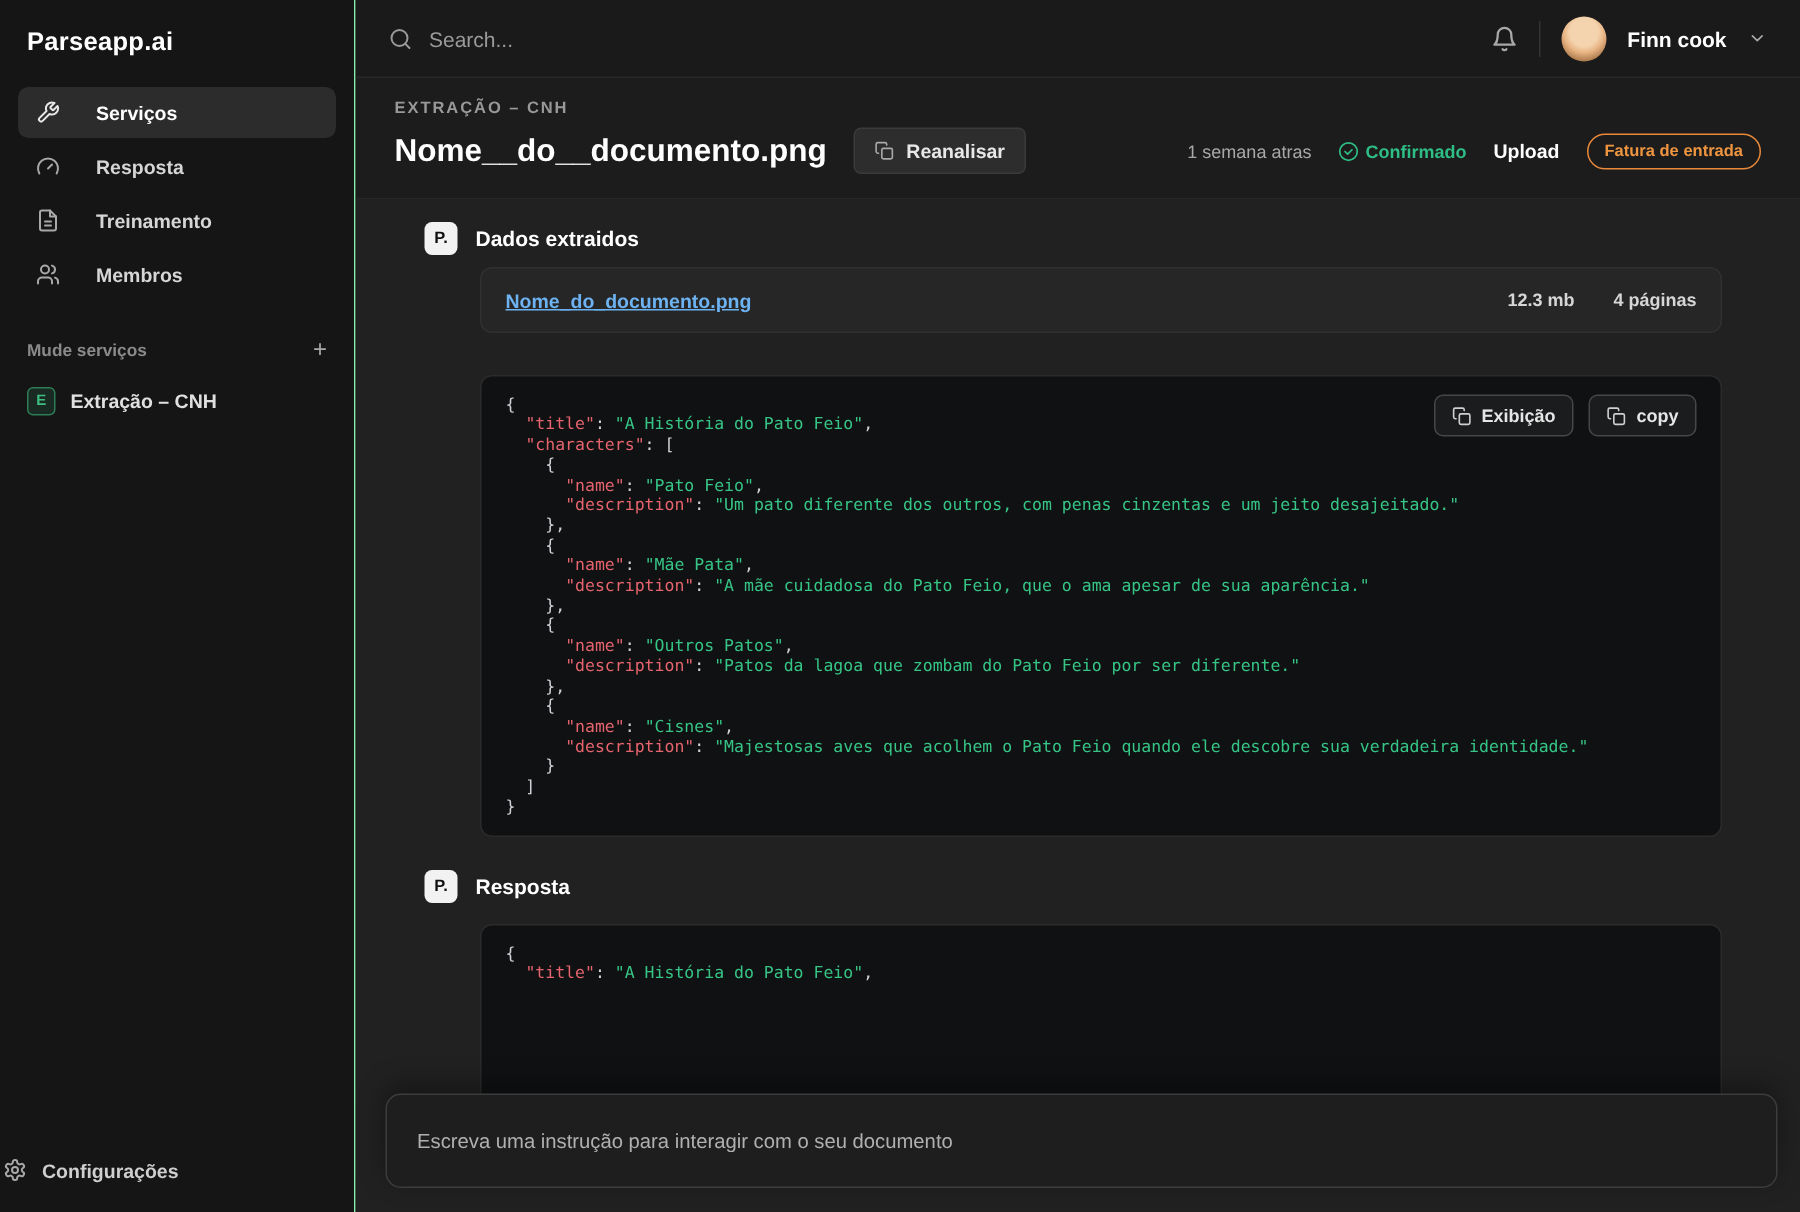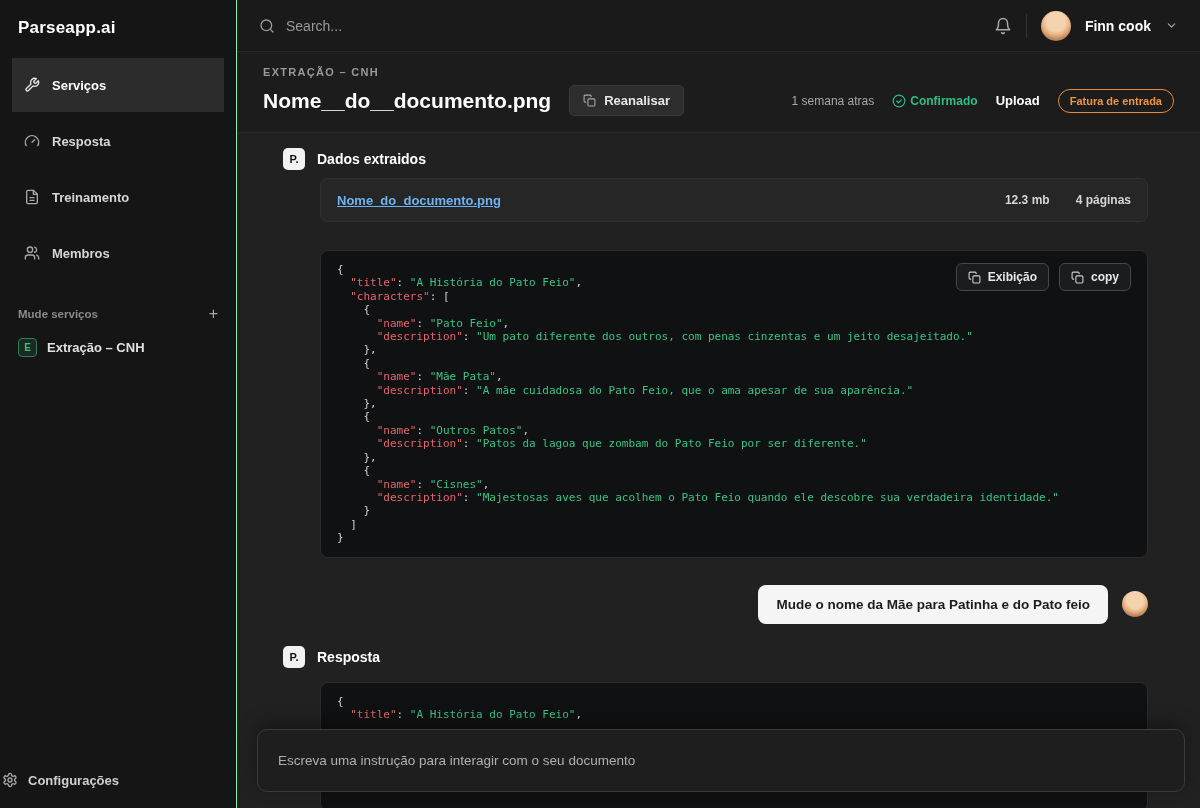--- a/index.html
+++ b/index.html
@@ -11,7 +11,7 @@
   .sidebar { width:237px; flex-shrink:0; background:#151515; border-right:1px solid #86efac; position:relative; }
   .logo { padding:18px 18px 14px; font-size:17px; font-weight:800; color:#fff; letter-spacing:.2px; }
   .nav { padding:6px 12px; display:flex; flex-direction:column; gap:2px; }
-  .nav-item { display:flex; align-items:center; gap:12px; padding:19px 12px; border-radius:0;
+  .nav-item { display:flex; align-items:center; gap:24px; padding:9px 12px; border-radius:7px;
     color:#d6d6d6; font-size:13px; font-weight:600; cursor:pointer; }
   .nav-item.active { background:#2c2c2c; color:#fff; }
   .icon { width:16px; height:16px; stroke:#a8a8a8; fill:none; stroke-width:2; stroke-linecap:round; stroke-linejoin:round; flex-shrink:0; }

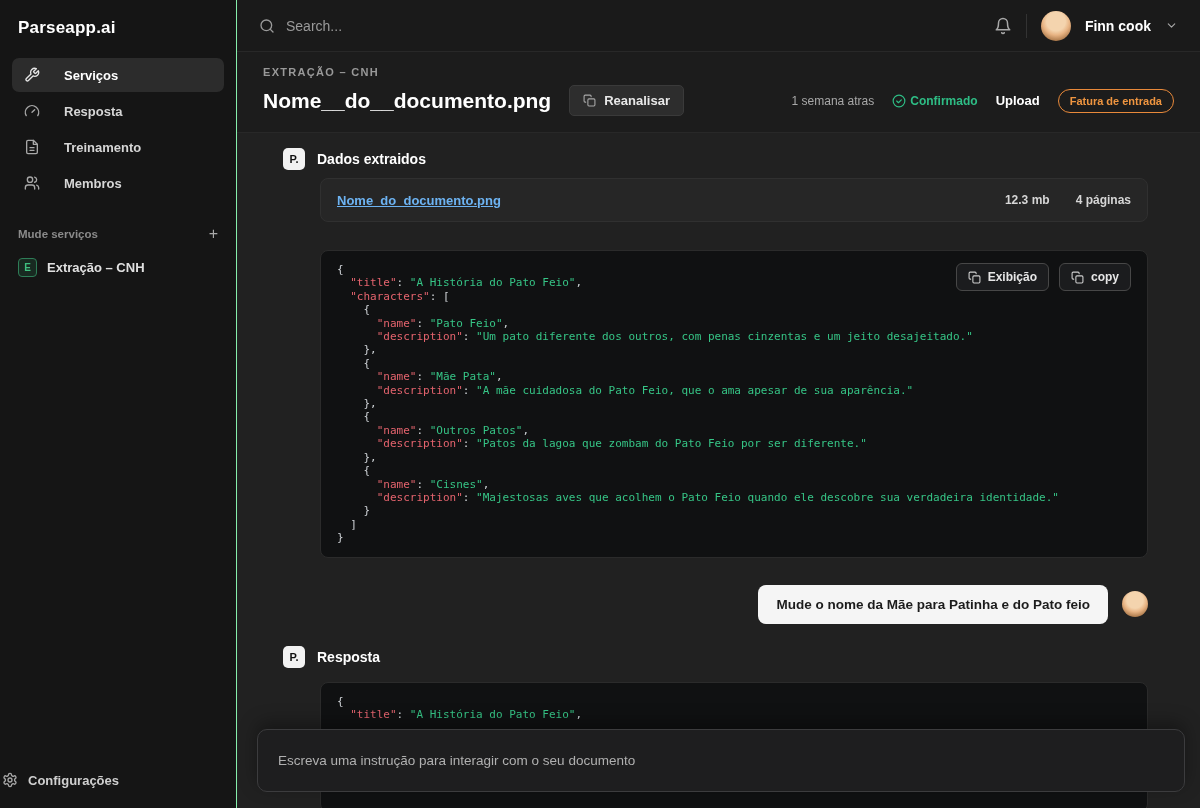--- a/index.html
+++ b/index.html
@@ -267,10 +267,6 @@
           </div>
       </div>
 
-      <div class="chat-row">
-        <div class="chat-bubble">Mude o nome da Mãe para Patinha e do Pato feio</div>
-        <div class="avatar"></div>
-      </div>
 
       <div class="sec-header second">
         <span class="p-icon">P.</span>

